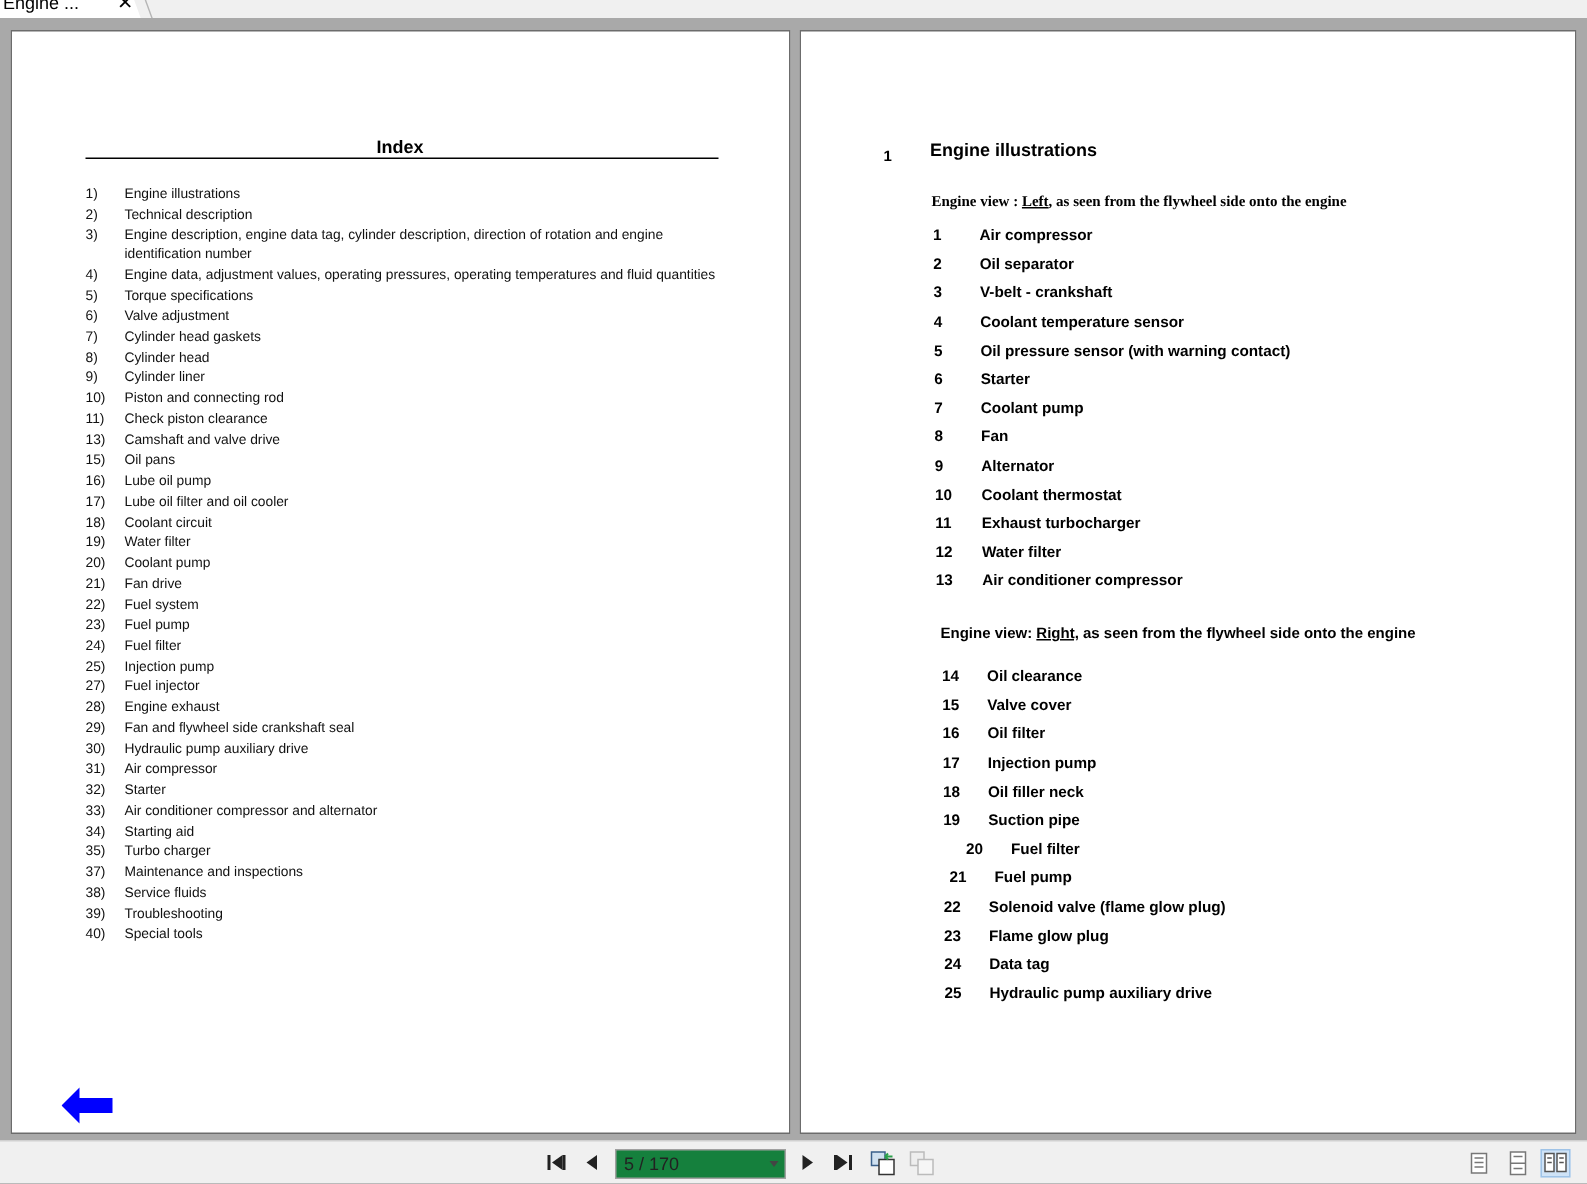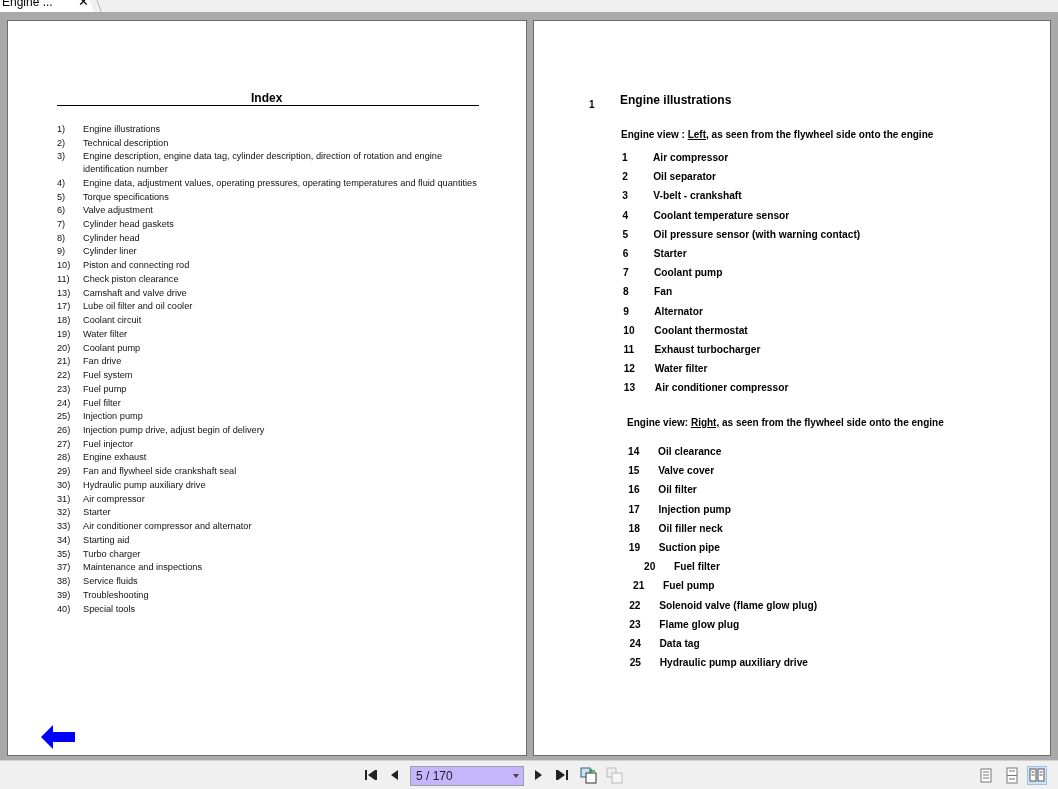--- a/index.html
+++ b/index.html
@@ -109,7 +109,7 @@
     <div class="r-chap-num">1</div>
     <div class="r-chap-title">Engine illustrations</div>
 
-    <div class="r-sub" style="left:87px; top:108px;">
+    <div class="r-sub" style="left:87px; top:108px;font-family:Liberation Serif, serif;">
       <span>Engine view : </span><u>Left</u><span>, as seen from the flywheel side onto the engine</span>
     </div>
     <div class="r-list" id="left-view-list" style="left:88px; top:127px;">

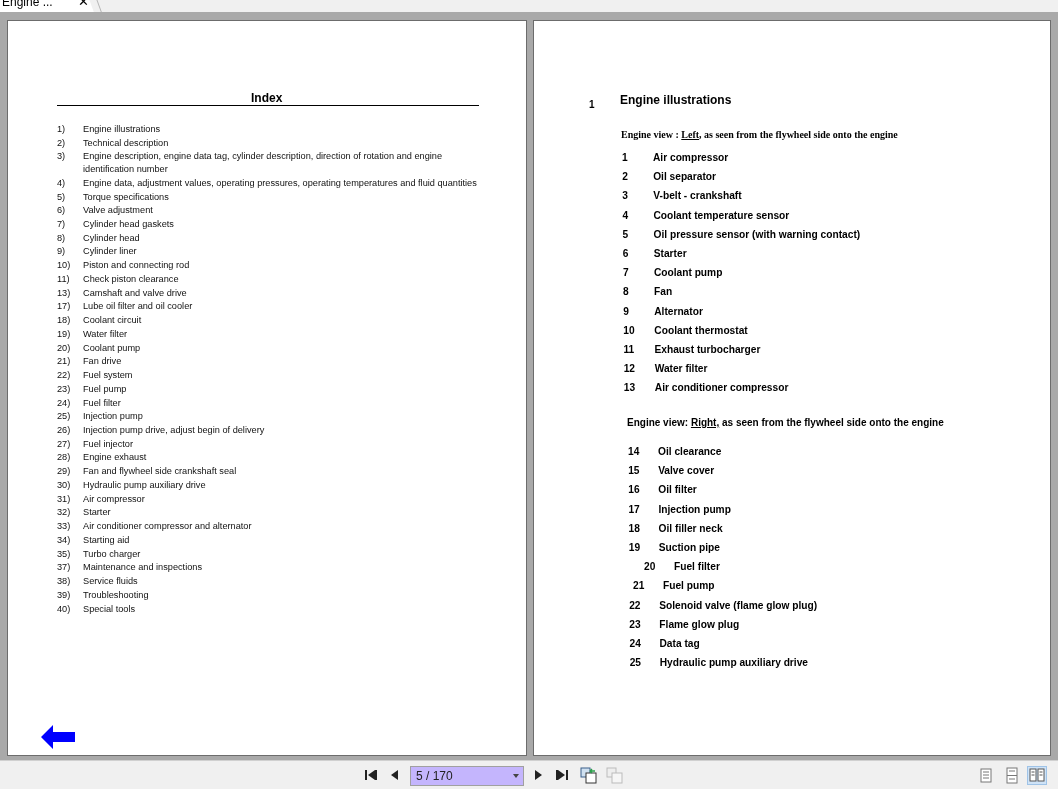--- a/index.html
+++ b/index.html
@@ -76,6 +76,7 @@
         <div class="idx-item"><span class="idx-num">10)</span><span>Piston and connecting rod</span></div>
         <div class="idx-item"><span class="idx-num">11)</span><span>Check piston clearance</span></div>
         <div class="idx-item"><span class="idx-num">13)</span><span>Camshaft and valve drive</span></div>
+        <div class="idx-item"><span class="idx-num">15)</span><span>Oil pans</span></div>
         <div class="idx-item"><span class="idx-num">17)</span><span>Lube oil filter and oil cooler</span></div>
         <div class="idx-item"><span class="idx-num">18)</span><span>Coolant circuit</span></div>
         <div class="idx-item"><span class="idx-num">19)</span><span>Water filter</span></div>

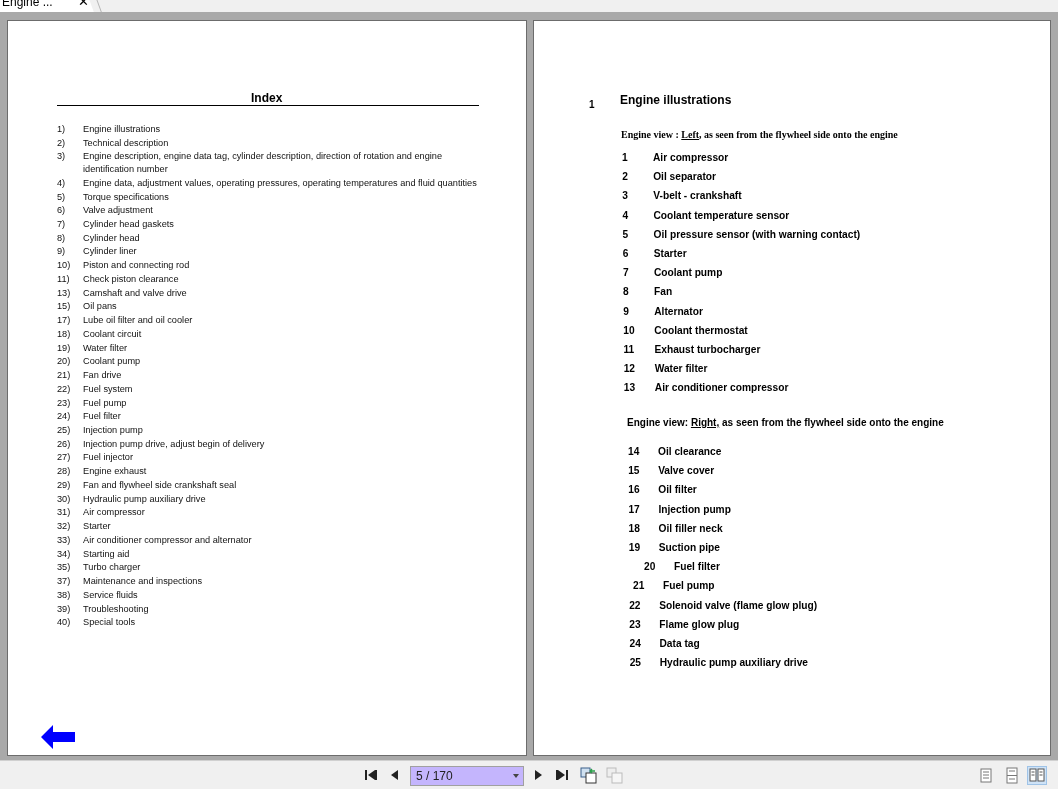--- a/index.html
+++ b/index.html
@@ -77,6 +77,7 @@
         <div class="idx-item"><span class="idx-num">11)</span><span>Check piston clearance</span></div>
         <div class="idx-item"><span class="idx-num">13)</span><span>Camshaft and valve drive</span></div>
         <div class="idx-item"><span class="idx-num">15)</span><span>Oil pans</span></div>
+        <div class="idx-item"><span class="idx-num">16)</span><span>Lube oil pump</span></div>
         <div class="idx-item"><span class="idx-num">17)</span><span>Lube oil filter and oil cooler</span></div>
         <div class="idx-item"><span class="idx-num">18)</span><span>Coolant circuit</span></div>
         <div class="idx-item"><span class="idx-num">19)</span><span>Water filter</span></div>

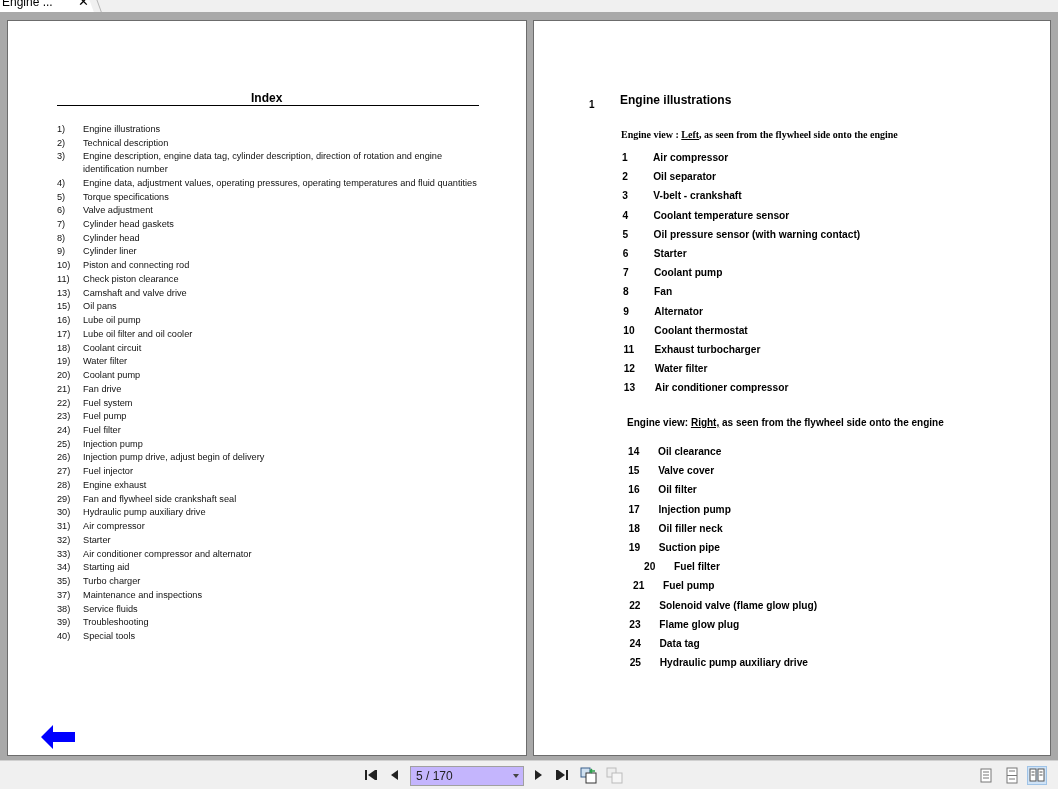--- a/index.html
+++ b/index.html
@@ -87,7 +87,6 @@
         <div class="idx-item"><span class="idx-num">23)</span><span>Fuel pump</span></div>
         <div class="idx-item"><span class="idx-num">24)</span><span>Fuel filter</span></div>
         <div class="idx-item"><span class="idx-num">25)</span><span>Injection pump</span></div>
-        <div class="idx-item"><span class="idx-num">26)</span><span>Injection pump drive, adjust begin of delivery</span></div>
         <div class="idx-item"><span class="idx-num">27)</span><span>Fuel injector</span></div>
         <div class="idx-item"><span class="idx-num">28)</span><span>Engine exhaust</span></div>
         <div class="idx-item"><span class="idx-num">29)</span><span>Fan and flywheel side crankshaft seal</span></div>

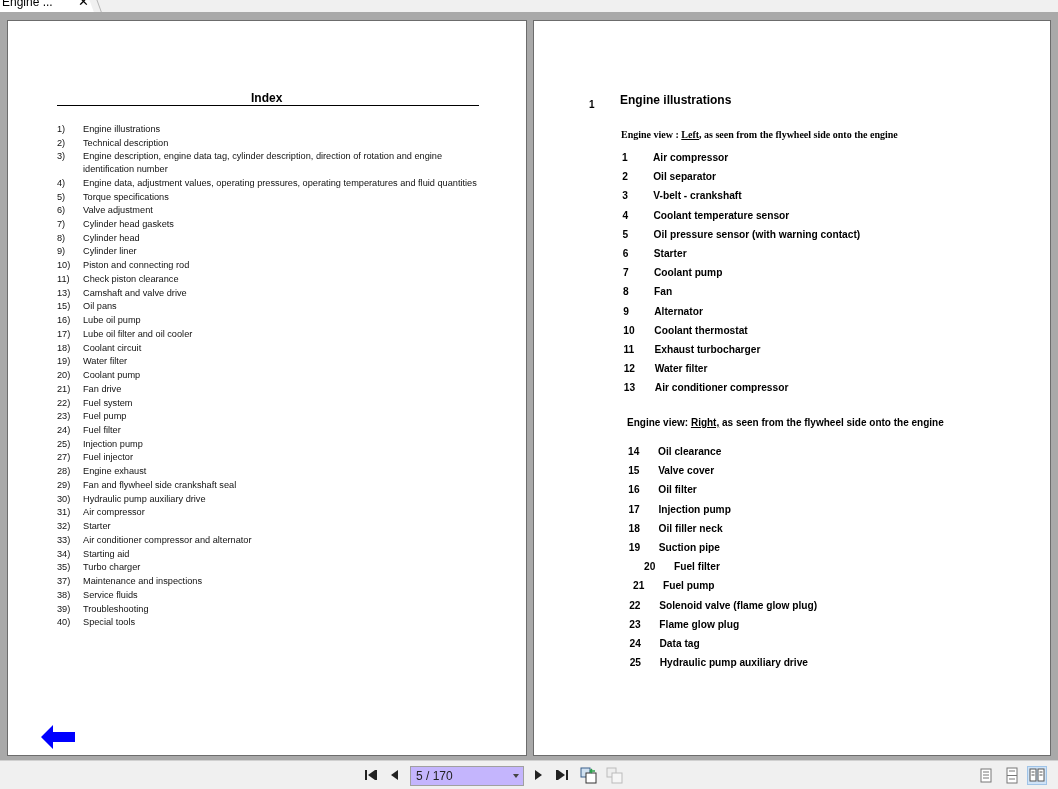--- a/index.html
+++ b/index.html
@@ -40,7 +40,7 @@
   
   .toolbar { position: absolute; left: 0; top: 760px; width: 1058px; height: 29px; background: #f0f0f0; border-top: 1px solid #d0d0d0; }
   .tb-btn { position: absolute; top: 6px; width: 16px; height: 16px; cursor: pointer; }
-  .page-select { position: absolute; left: 410px; top: 5px; width: 114px; height: 20px; background: #c4b5fd; border: 1px solid #a0a0a0;
+  .page-select { position: absolute; left: 410px; top: 5px; width: 114px; height: 20px; background: #15803d; border: 1px solid #a0a0a0;
                  font-size: 12px; color: #222; line-height: 18px; padding-left: 5px; cursor: pointer; }
   .page-select-caret { position: absolute; right: 4px; top: 7px; width: 0; height: 0; border-left: 3px solid transparent;
                        border-right: 3px solid transparent; border-top: 4px solid #444; }

